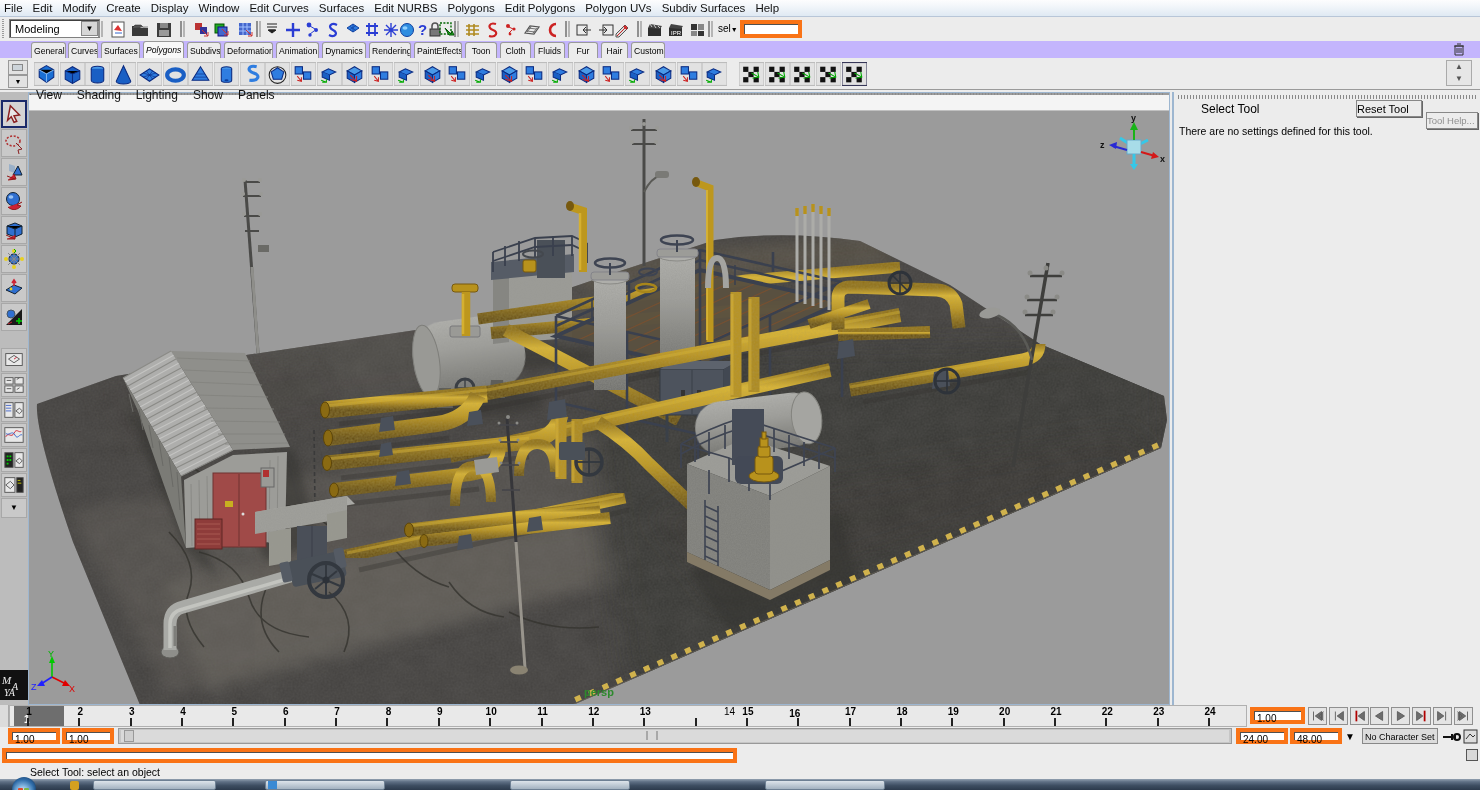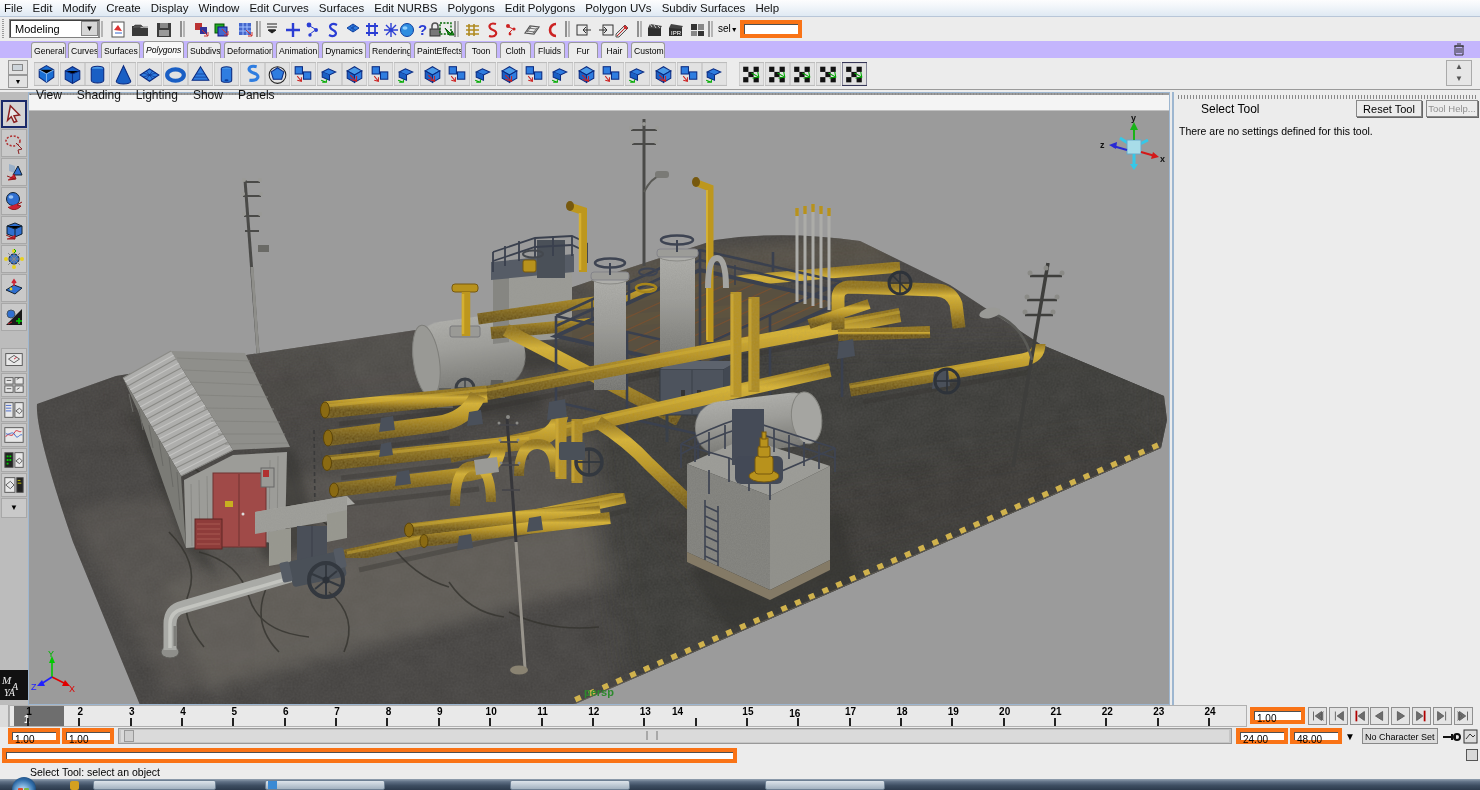--- a/index.html
+++ b/index.html
@@ -47,7 +47,7 @@
   
   #rpanel { left:1172px; top:92px; width:308px; height:613px; background:#ececec; border-left:2px solid #9db6d0; }
   .rbtn { position:absolute; height:17px; background:#ececec; border:1px solid #888;
-    box-shadow:1px 1px 0 #666; font-size:11px; text-align:center; padding-top:2px; }
+    box-shadow:1px 1px 0 #666; font-size:11px; padding-top:2px; }
 
   
   #timerow { left:0; top:705px; width:1480px; height:22px; background:#ececec; }

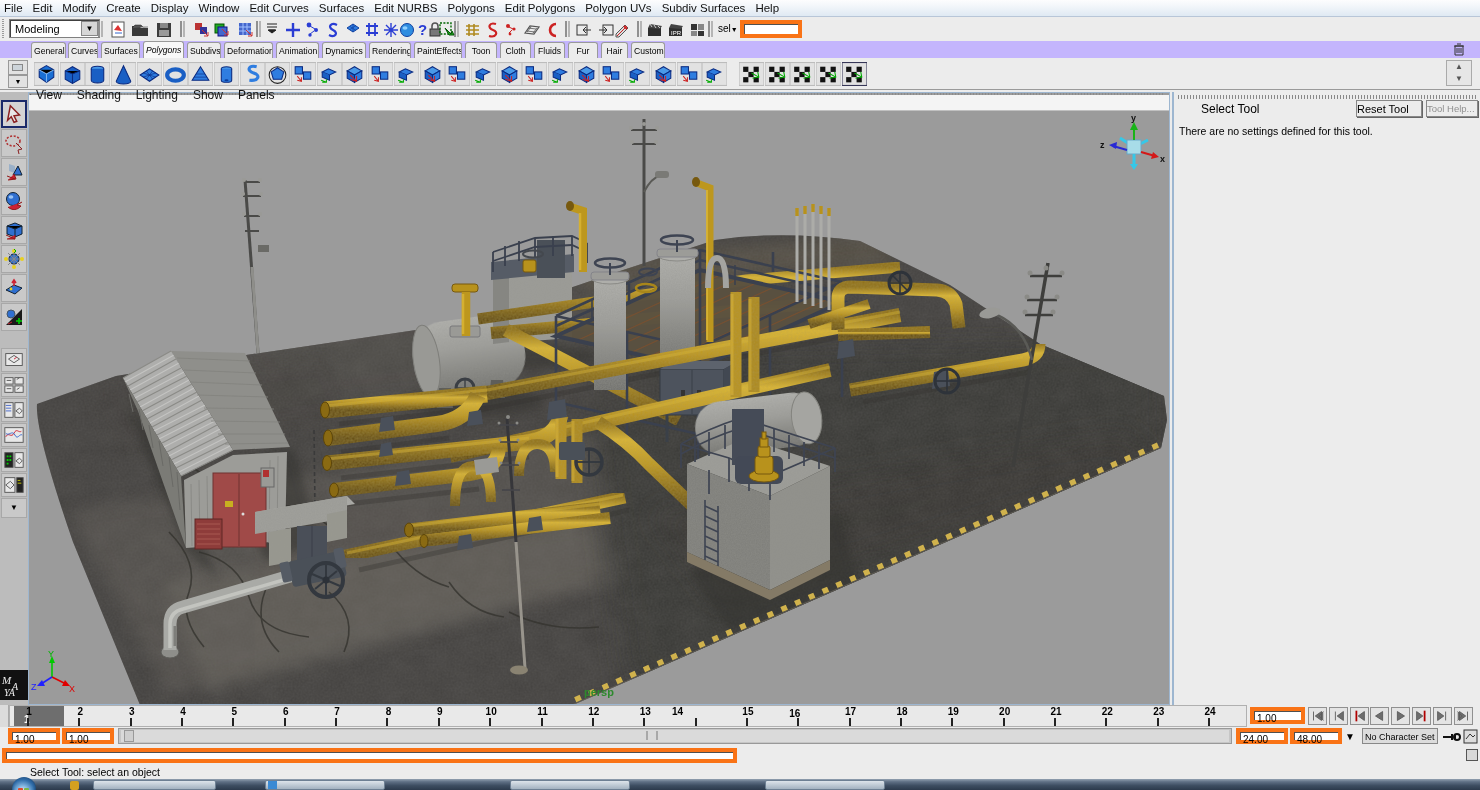--- a/index.html
+++ b/index.html
@@ -1089,7 +1089,7 @@
     <div style="position:absolute; left:4px; top:3px; width:300px; height:4px; background-image:repeating-linear-gradient(90deg,#888 0 1px,transparent 1px 3px);"></div>
     <div style="position:absolute; left:5px; top:10px; font-size:12px;margin-left:22px;">Select Tool</div>
     <div class="rbtn" style="left:182px; top:8px; width:66px;">Reset Tool</div>
-    <div class="rbtn" style="left:252px; top:8px; width:52px; color:#909090; font-size:9.5px;">Tool Help...</div>
+    <div class="rbtn" style="left:252px; top:20px; width:52px; color:#909090; font-size:9.5px;">Tool Help...</div>
     <div style="position:absolute; left:5px; top:33px; font-size:10.5px;">There are no settings defined for this tool.</div>
   </div>
 

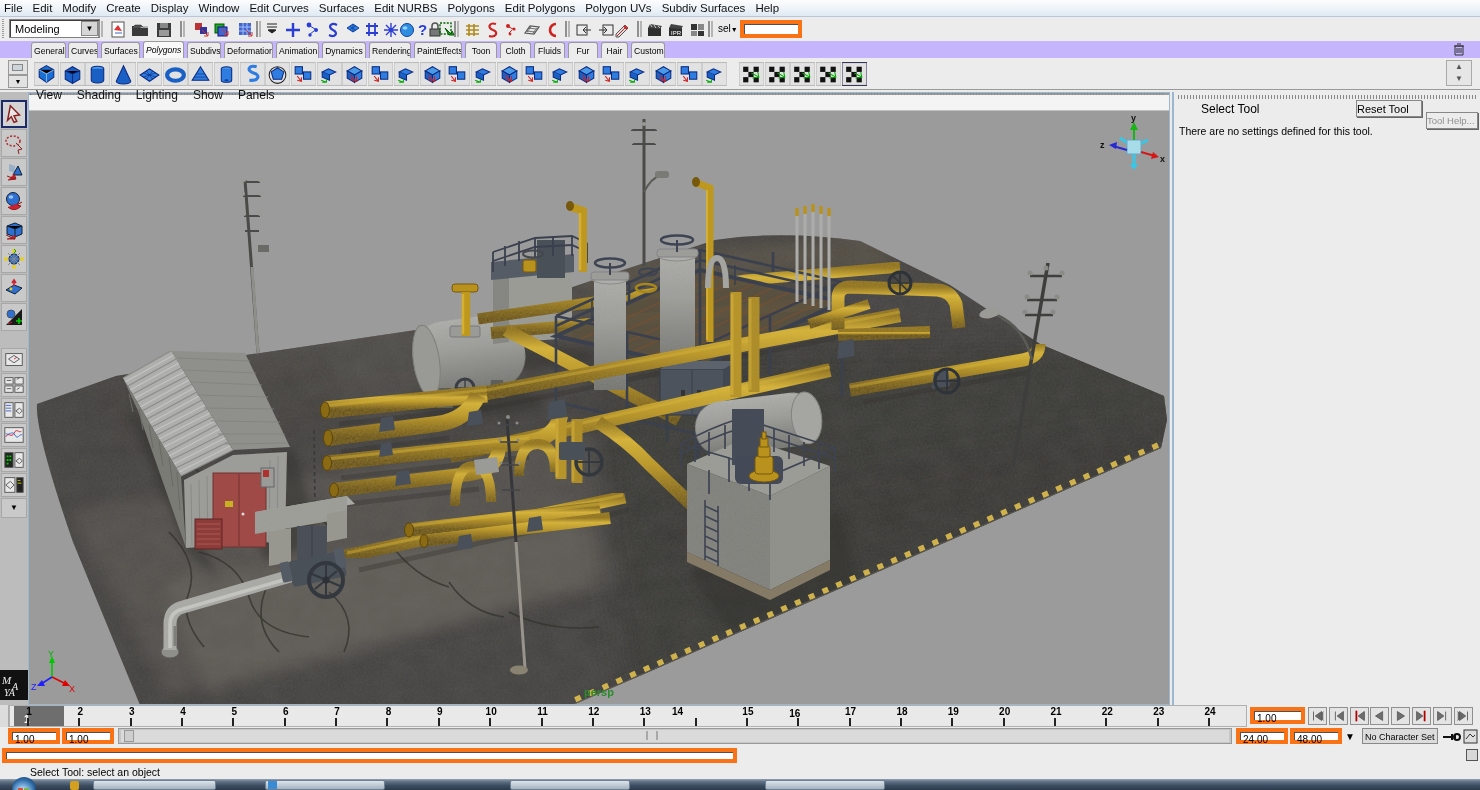--- a/index.html
+++ b/index.html
@@ -1124,7 +1124,7 @@
       <div style="position:absolute;left:591.85px;top:13px;width:2px;height:8px;background:#222"></div>
       <div style="position:absolute;left:635.2px;top:1px;width:20px;text-align:center;font-size:10px;font-weight:bold;color:#000">13</div>
       <div style="position:absolute;left:643.2px;top:13px;width:2px;height:8px;background:#222"></div>
-      <div style="position:absolute;left:672px;top:1px;width:20px;text-align:left;font-size:10px;font-weight:bold;color:#000">14</div>
+      <div style="position:absolute;left:715px;top:1px;width:20px;text-align:right;font-size:10px;font-weight:normal;color:#000">14</div>
       <div style="position:absolute;left:694.5500000000001px;top:13px;width:2px;height:8px;background:#222"></div>
       <div style="position:absolute;left:737.9px;top:1px;width:20px;text-align:center;font-size:10px;font-weight:bold;color:#000">15</div>
       <div style="position:absolute;left:745.9px;top:13px;width:2px;height:8px;background:#222"></div>

